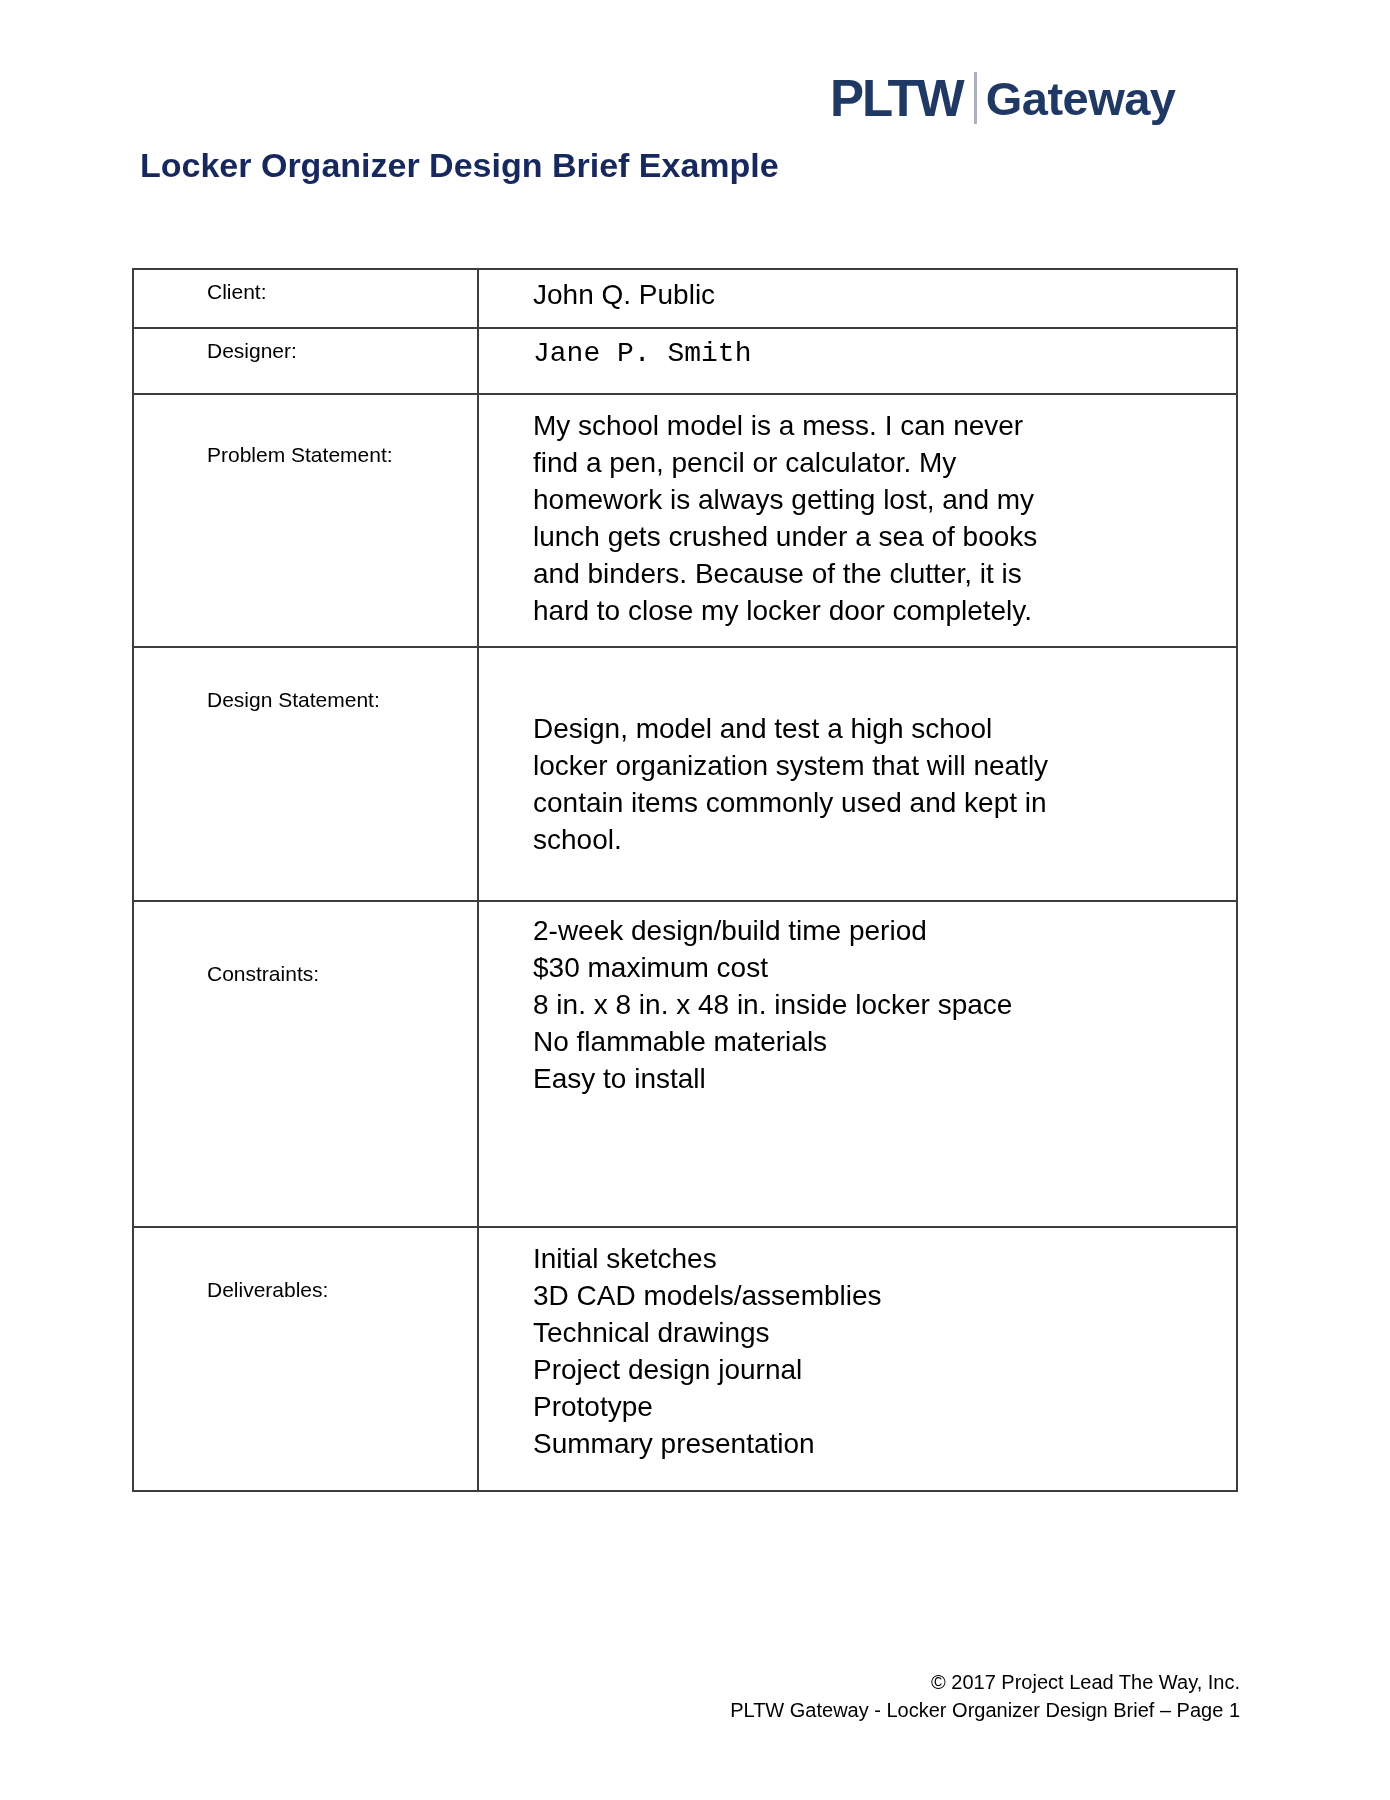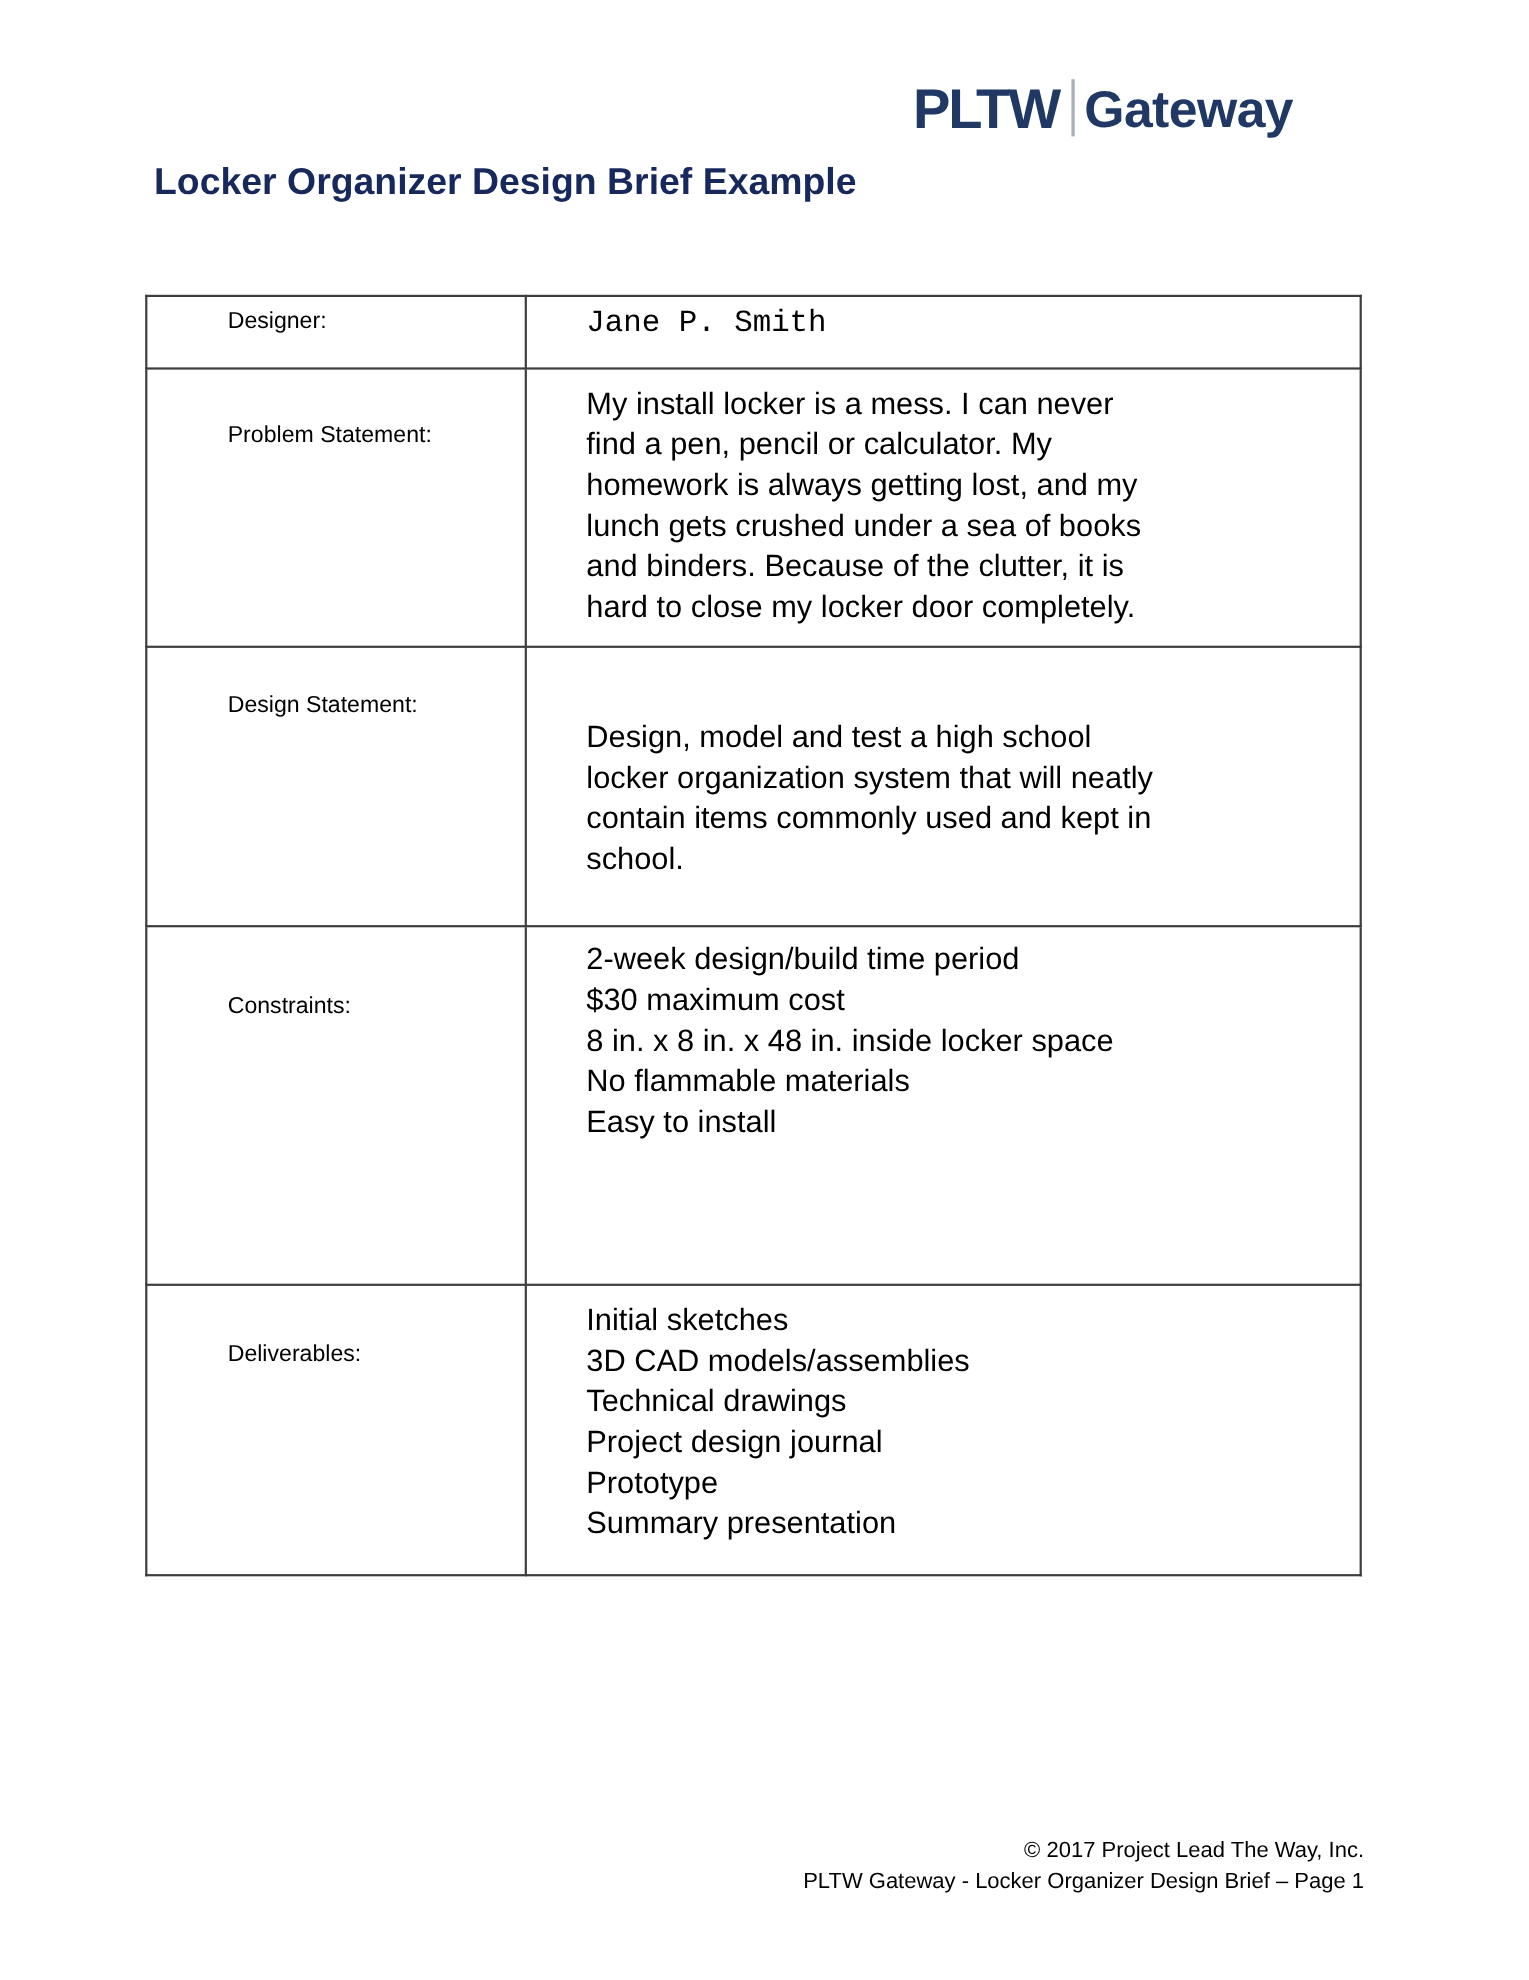--- a/index.html
+++ b/index.html
@@ -127,6 +127,12 @@
 
   <table class="brief">
     <tbody>
+        <tr class="r0">
+      <td class="label-cell">Client:</td>
+      <td class="value-cell">
+        <div class="vline">John Q. Public</div>
+      </td>
+    </tr>
     <tr class="r1">
       <td class="label-cell">Designer:</td>
       <td class="value-cell">

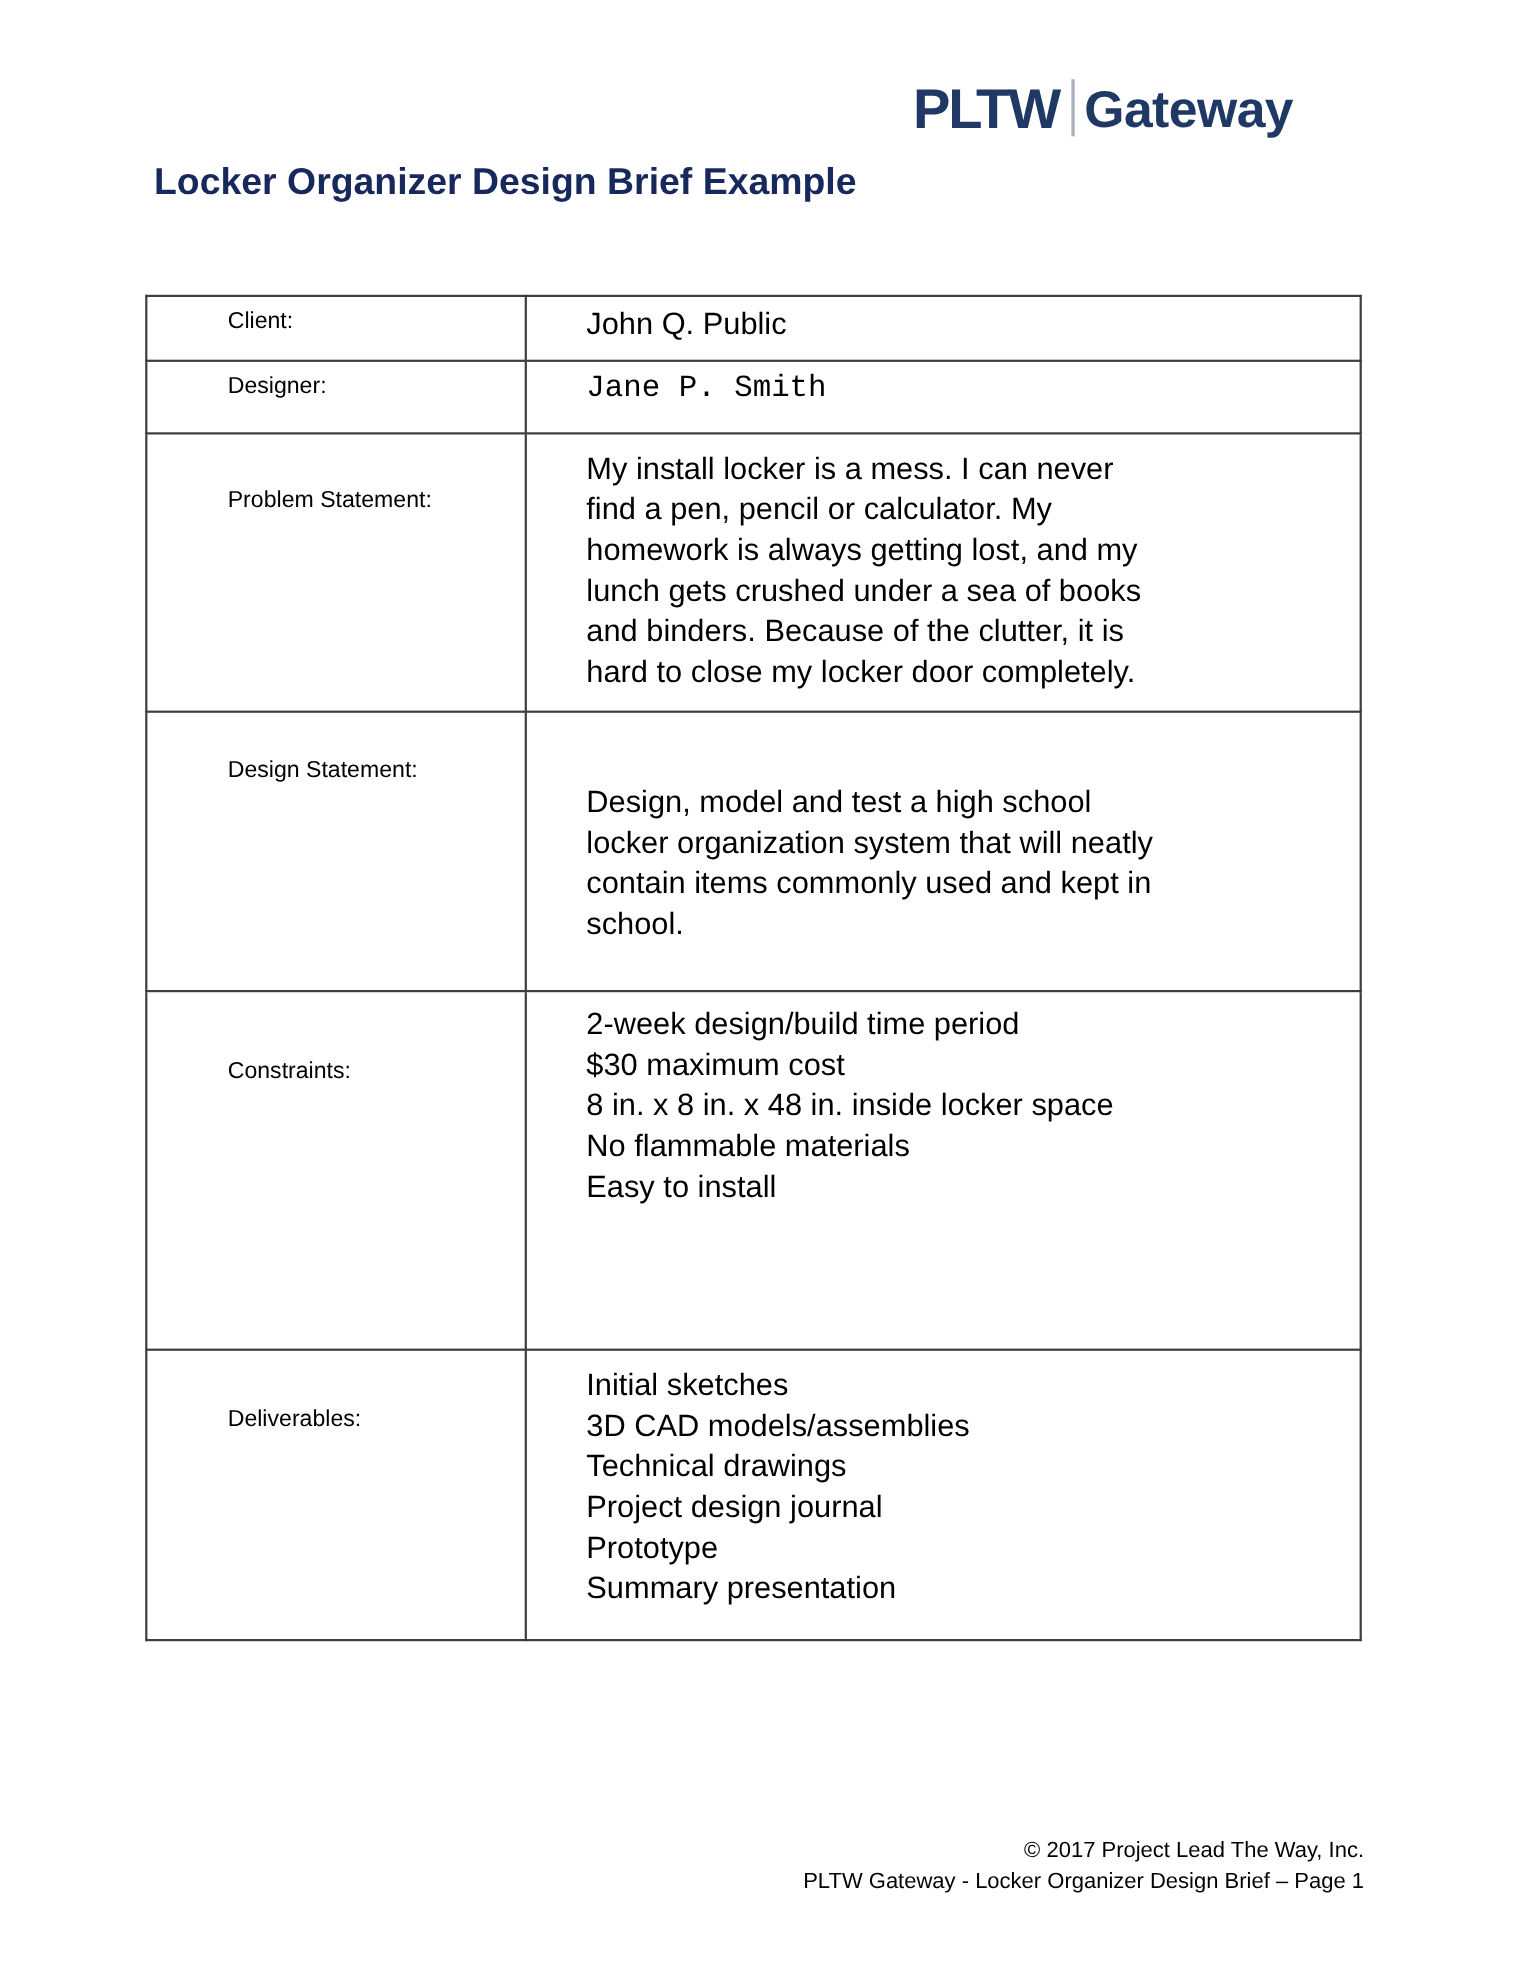--- a/index.html
+++ b/index.html
@@ -142,7 +142,7 @@
     <tr class="r2">
       <td class="label-cell">Problem Statement:</td>
       <td class="value-cell">
-        <div class="vline">My install locker is a mess. I can never</div>
+        <div class="vline">My school model is a mess. I can never</div>
         <div class="vline">find a pen, pencil or calculator. My</div>
         <div class="vline">homework is always getting lost, and my</div>
         <div class="vline">lunch gets crushed under a sea of books</div>

